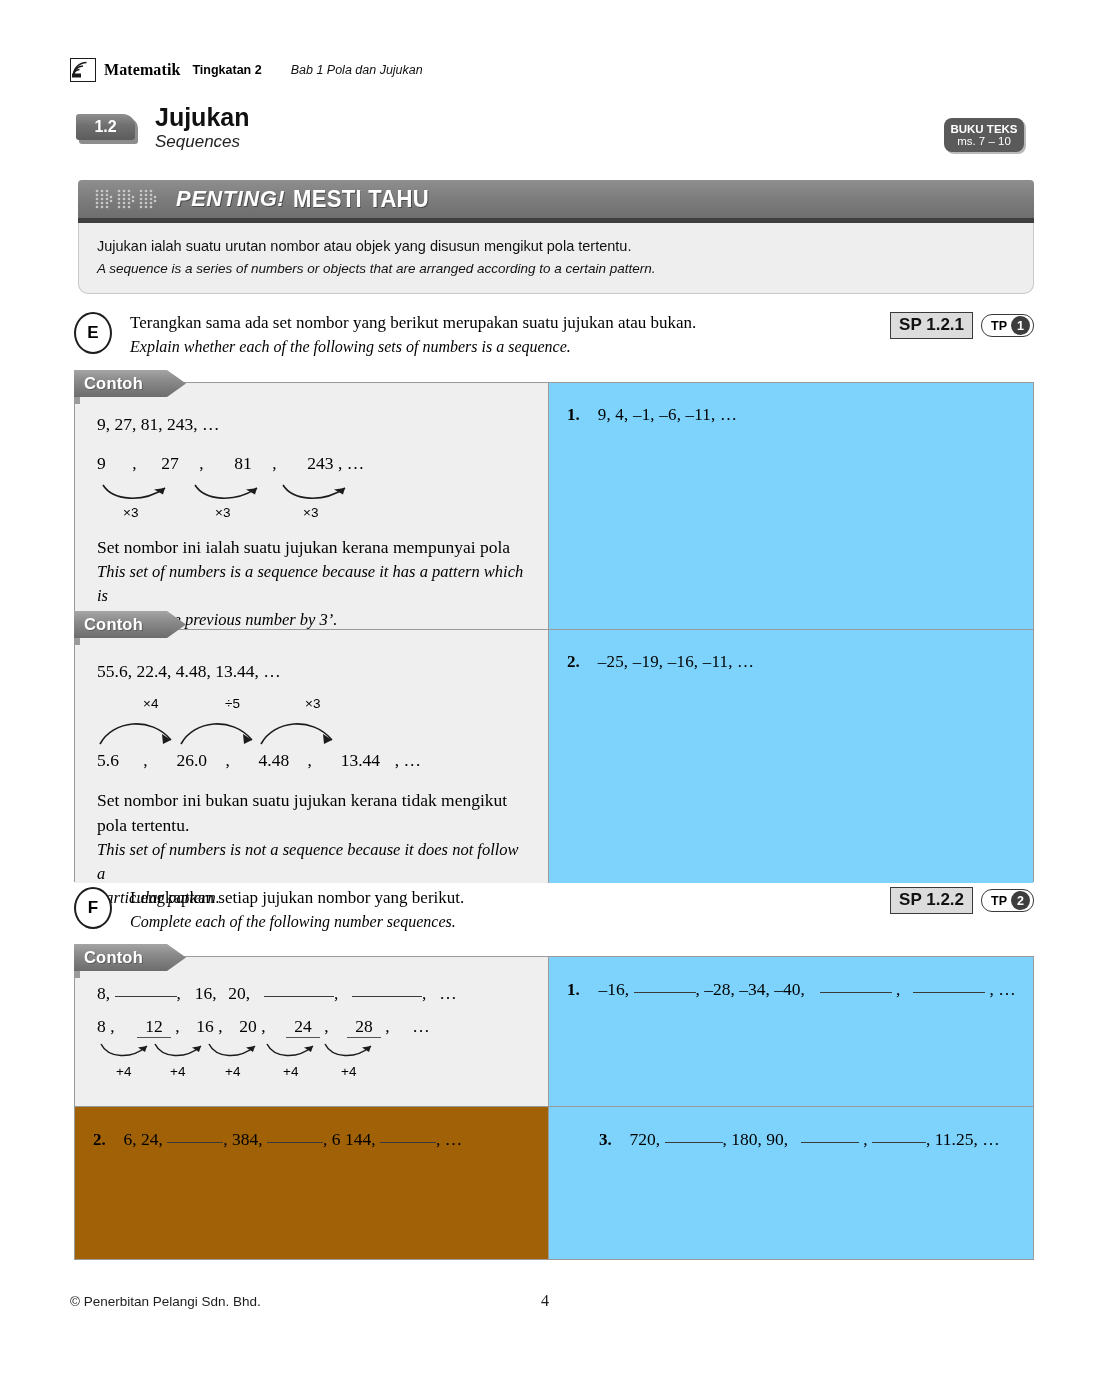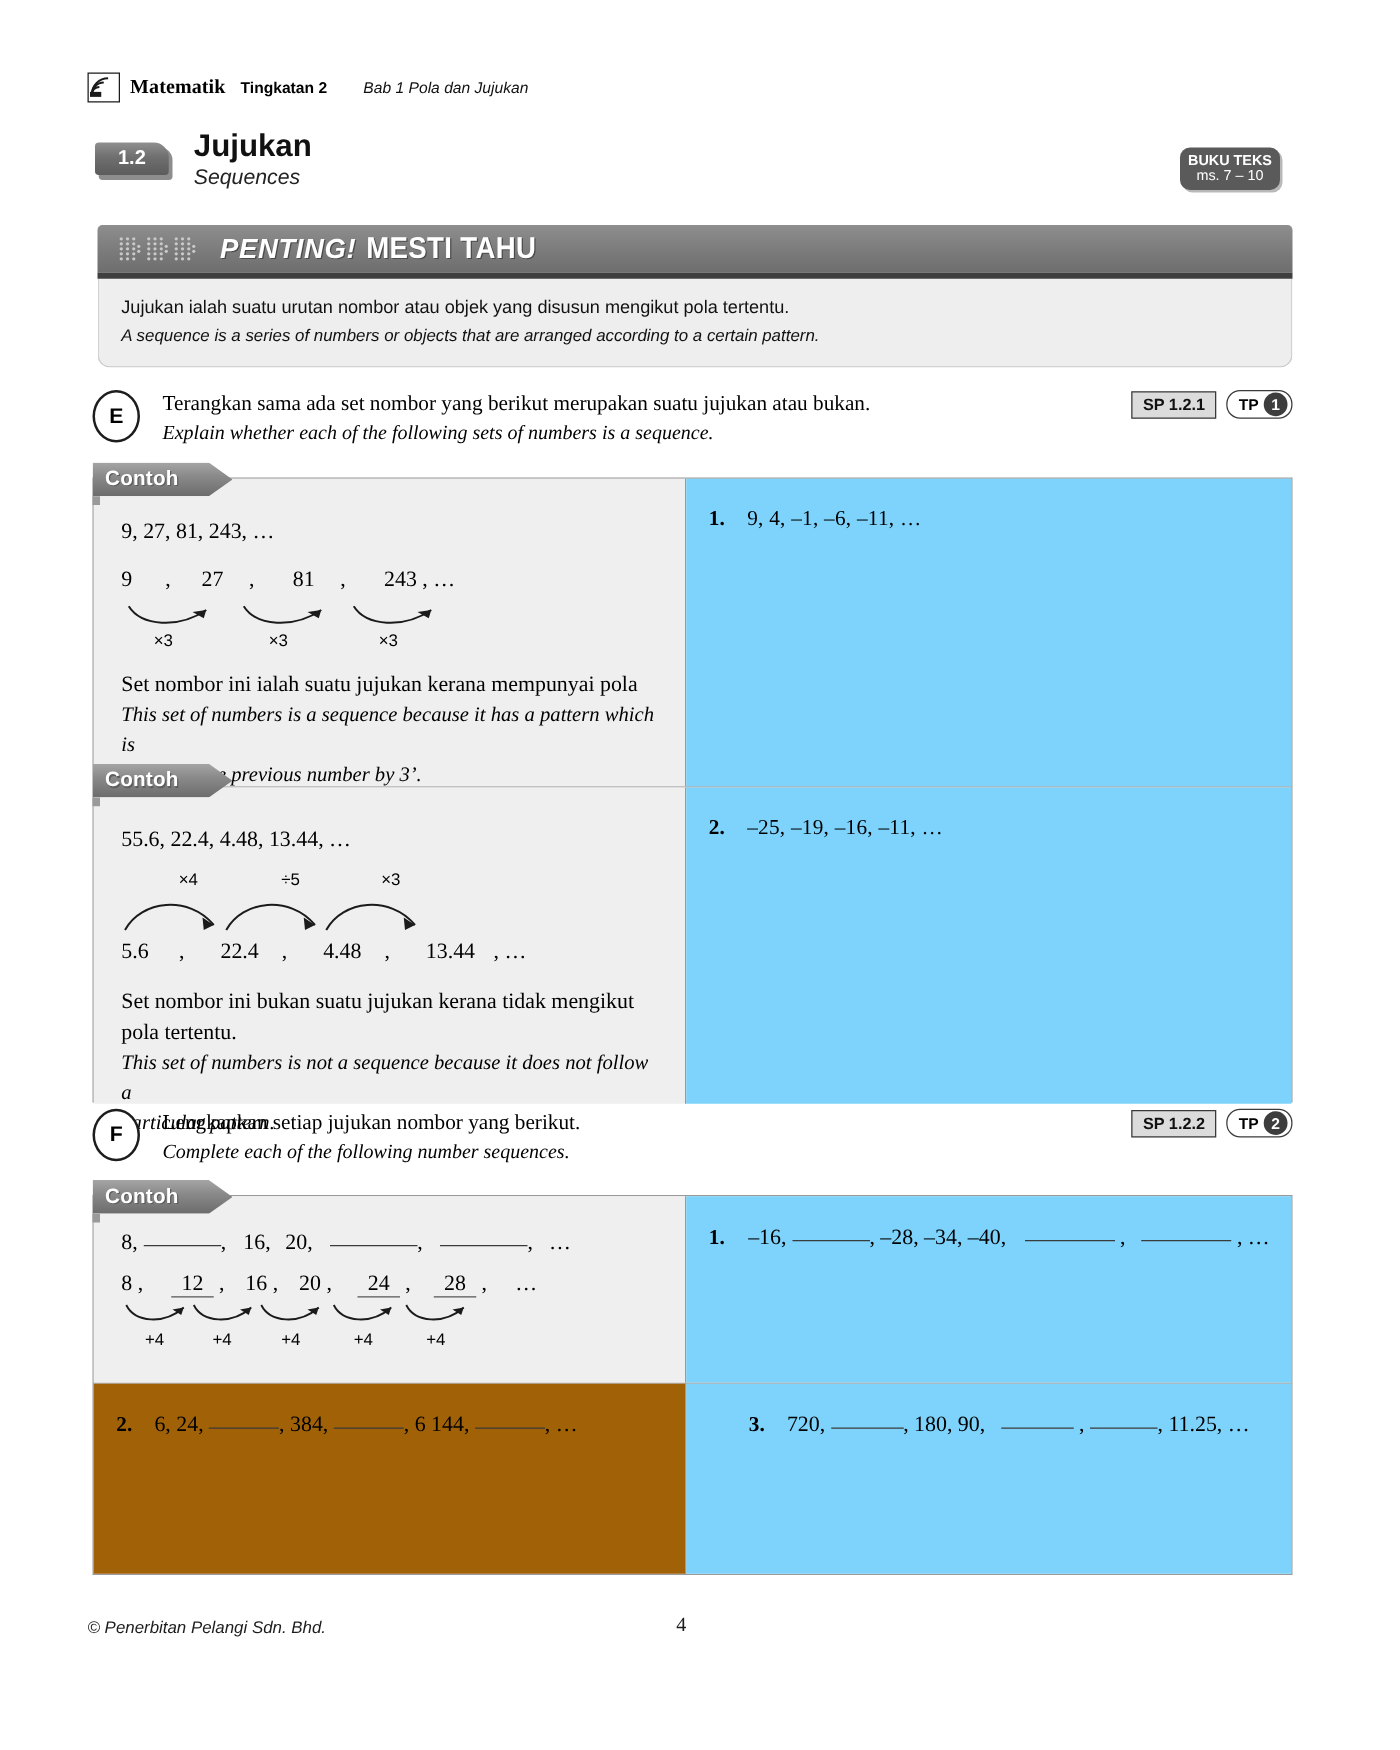--- a/index.html
+++ b/index.html
@@ -65,7 +65,7 @@
 
   .sp-wrap{position:absolute;right:0;top:2px;display:flex;align-items:center;gap:8px;}
   .sp-badge{background:#dcdcdc;border:1.5px solid #3a3a3a;padding:2px 8px 3px 8px;
-      font-family:"Liberation Sans",sans-serif;font-weight:bold;font-size:13px;color:#111;}
+      font-family:"Liberation Sans",sans-serif;font-weight:bold;font-size:17px;color:#111;}
   .tp-badge{border:1.5px solid #3a3a3a;border-radius:11px;height:21px;display:flex;align-items:center;
       padding:0 3px 0 9px;background:#fff;gap:4px;}
   .tp-badge .tp{font-family:"Liberation Sans",sans-serif;font-weight:bold;font-size:12.5px;}

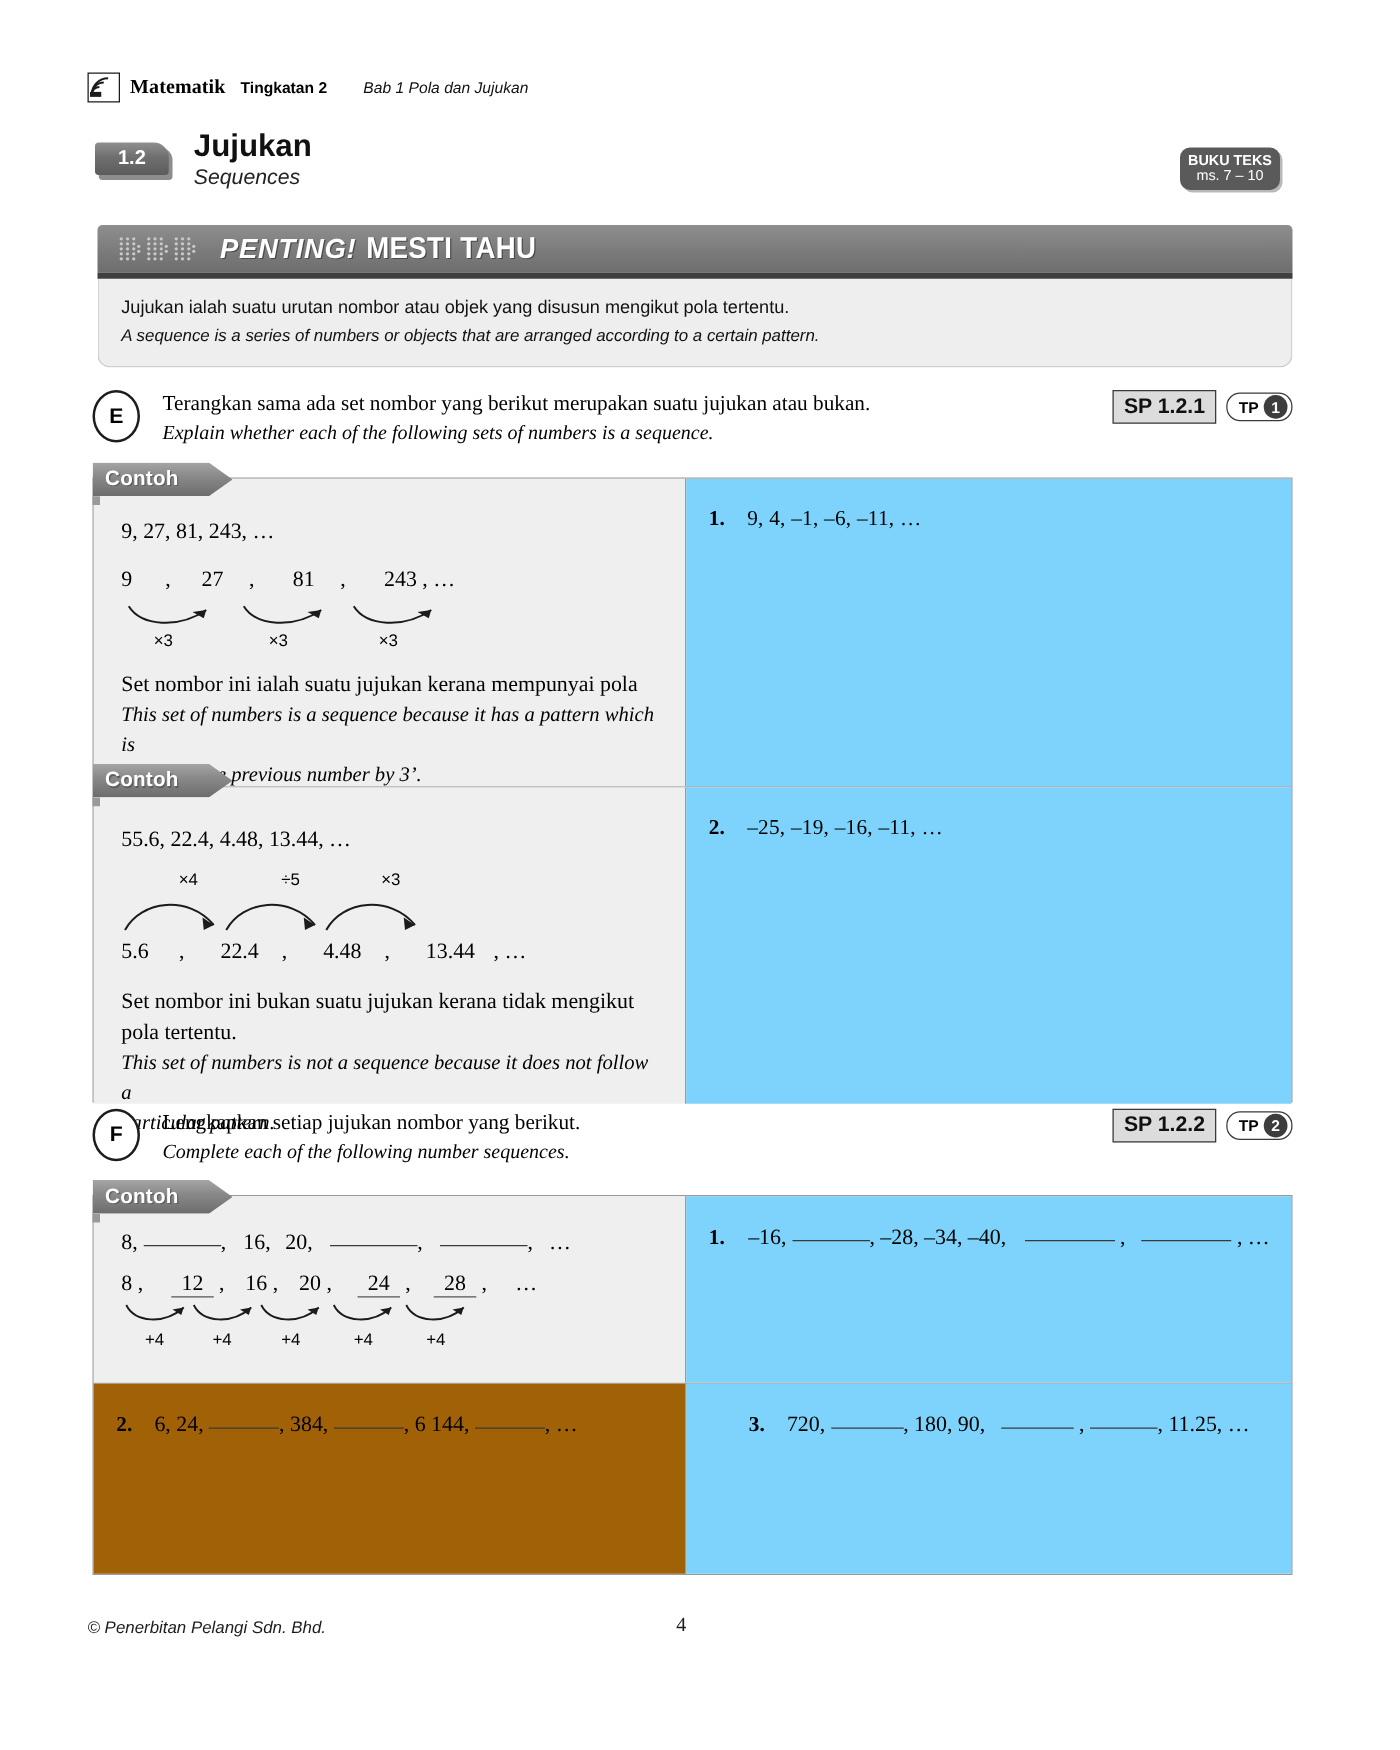--- a/index.html
+++ b/index.html
@@ -317,7 +317,7 @@
             <span>5.6</span>
             <span style="display:inline-block;width:20px;"></span>,
             <span style="display:inline-block;width:20px;"></span>
-            <span>22.4</span>
+            <span>26.0</span>
             <span style="display:inline-block;width:14px;"></span>,
             <span style="display:inline-block;width:20px;"></span>
             <span>4.48</span>

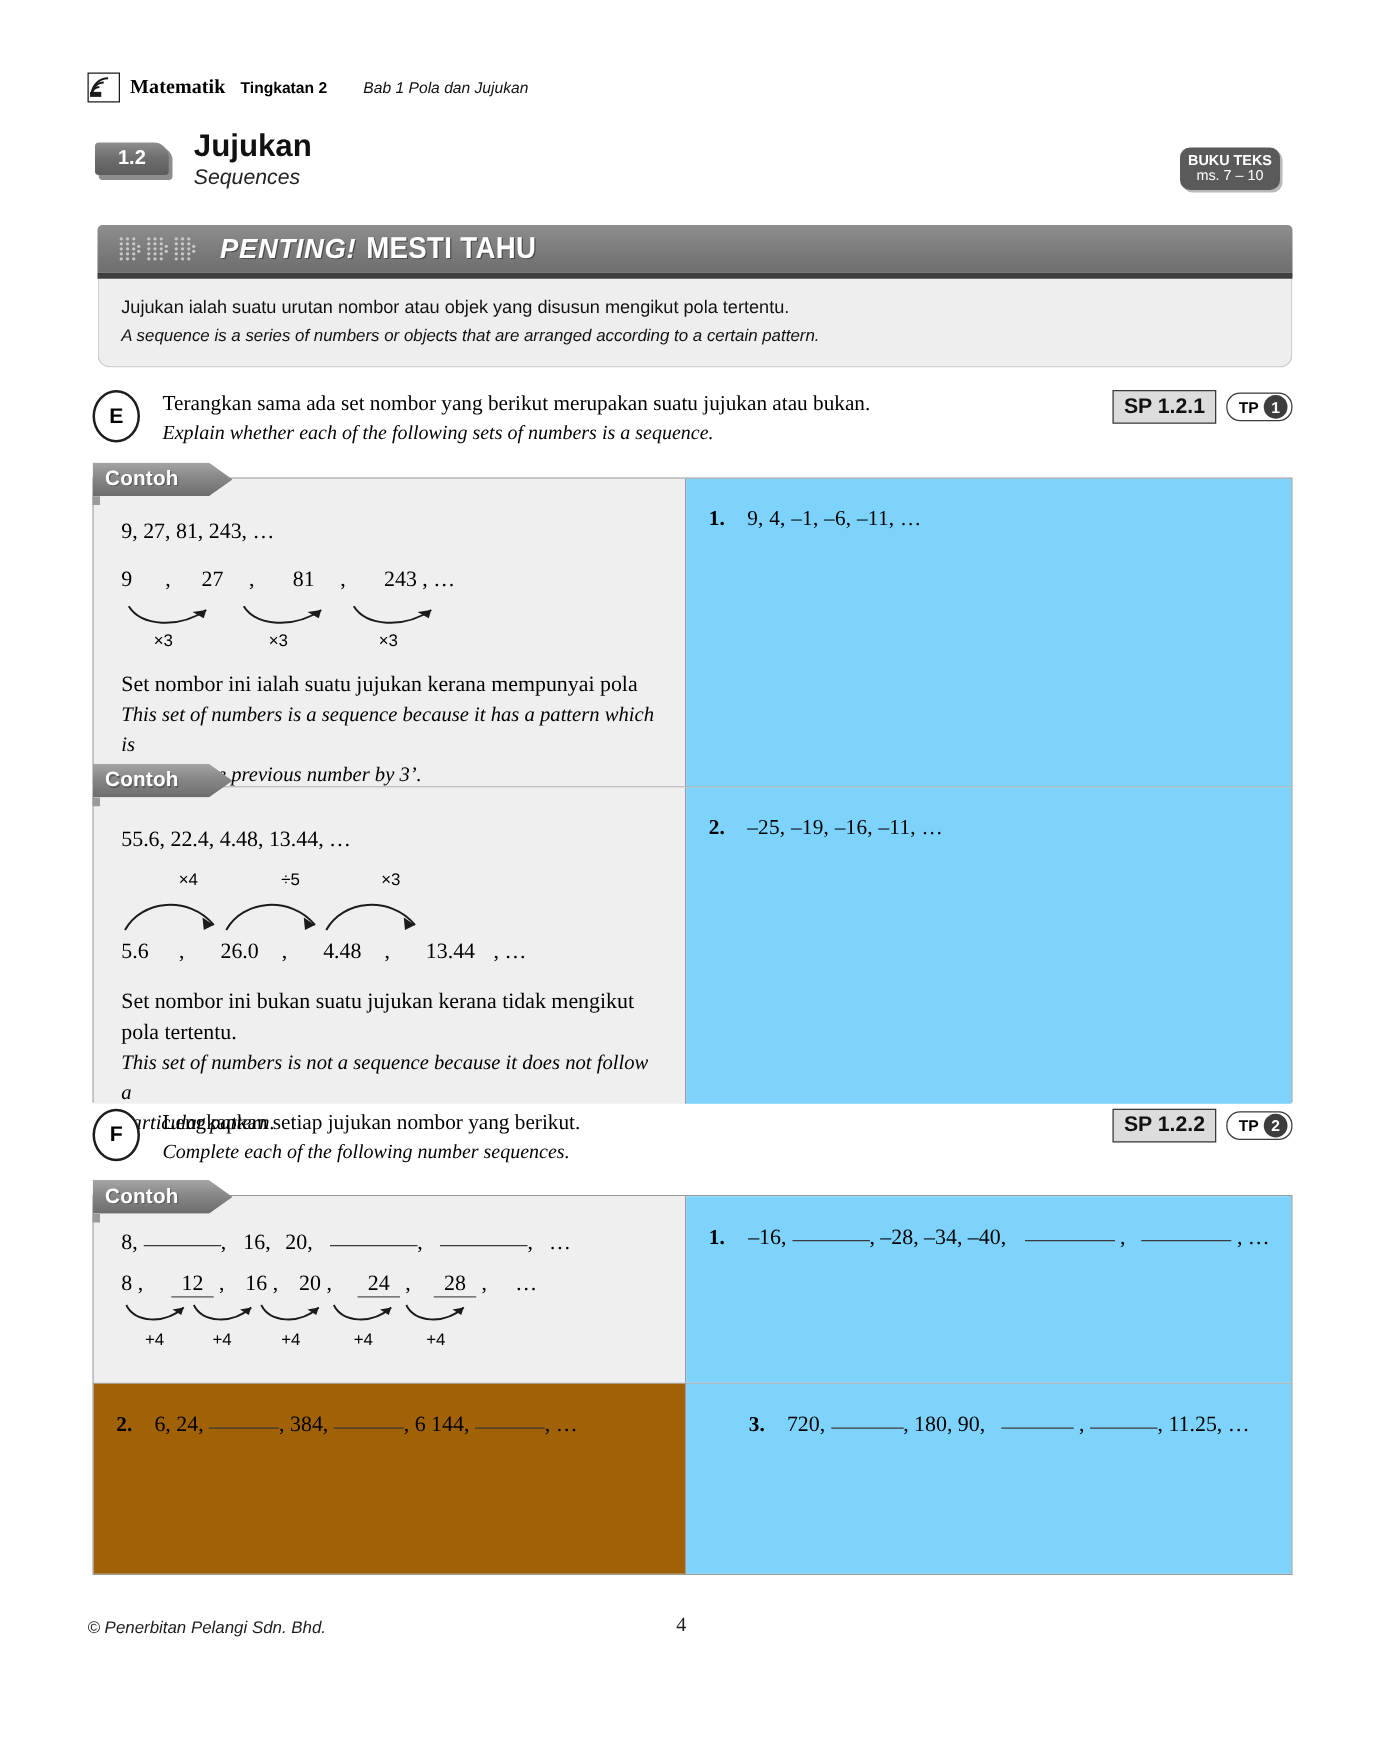--- a/index.html
+++ b/index.html
@@ -103,7 +103,7 @@
 
   
   .foot-left{position:absolute;left:70px;top:1294px;font-family:"Liberation Sans",sans-serif;
-      font-style:italic;font-size:13.5px;color:#1d1d1d;}
+      font-size:13.5px;color:#1d1d1d;}
   .foot-page{position:absolute;left:0;top:1292px;width:1090px;text-align:center;font-size:16px;color:#1d1d1d;}
 </style>
 </head>

